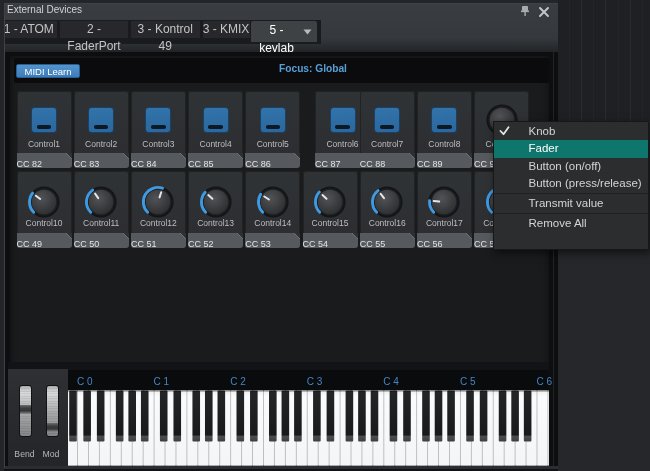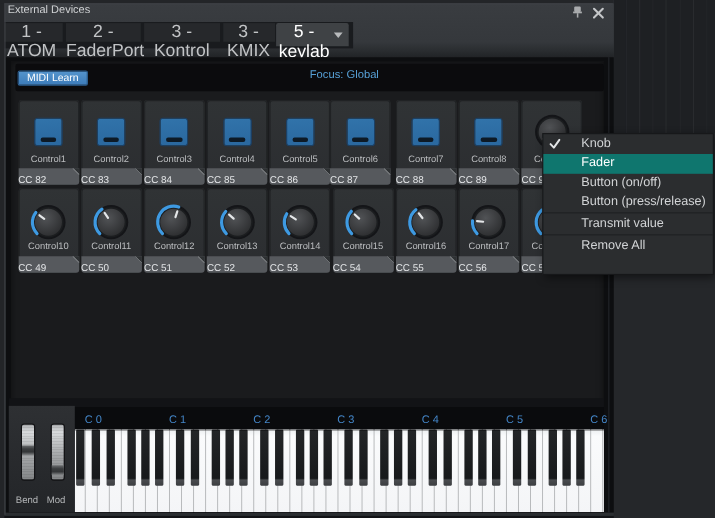--- a/index.html
+++ b/index.html
@@ -19,7 +19,7 @@
        background:linear-gradient(#3a3d41 0,#35383c 38px,#2a2d30 46px,#222427 51.5px)}
   #titlebar .t{position:absolute;left:7px;top:4px;font-size:10px;color:#d0d2d4}
   #tabbar{position:absolute;left:0px;top:19.5px;width:321px;height:24.5px;background:#191b1e}
-  .tab{position:absolute;top:1px;height:17px;background:#26282b;color:#c2c4c6;font-size:16px;
+  .tab{position:absolute;top:1px;height:17px;background:#26282b;color:#c2c4c6;font-size:12px;
        text-align:center;line-height:17px}
   .tab.active{top:1.5px;height:21px;background:#3f4245;color:#fff;font-weight:normal;
        line-height:18px;border-radius:2px 2px 0 0}

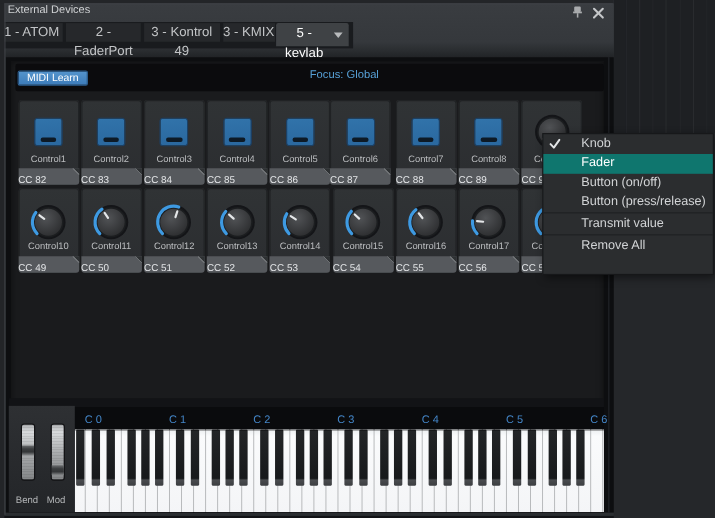--- a/index.html
+++ b/index.html
@@ -34,7 +34,7 @@
         background:linear-gradient(#5494cc,#3d7cba);border:1px solid #2b5d8e;box-sizing:border-box;
         color:#fff;font-size:9.5px;text-align:center;line-height:13px}
   #focuslbl{position:absolute;left:250px;top:62.5px;width:126px;text-align:center;
-        font-size:10.2px;font-weight:normal;color:#57a0d6}
+        font-size:10.2px;font-weight:bold;color:#57a0d6}
 
   
   .cell{position:absolute;width:55.0px;height:77.0px;border-radius:3px;

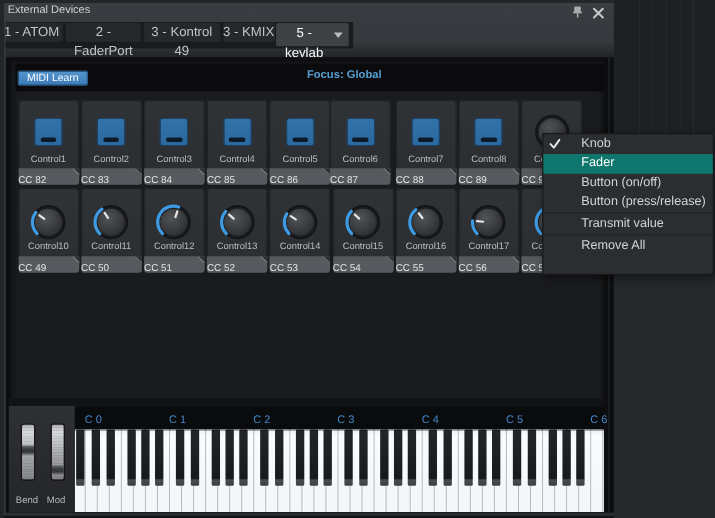--- a/index.html
+++ b/index.html
@@ -150,7 +150,7 @@
         <div class="clabel">Control5</div>
         <div class="ccbar"><span>CC 86</span><i></i></div>
       </div>
-<div class="cell" style="left:300px;top:91.0px">
+<div class="cell" style="left:315px;top:91.0px">
         <div class="fad">
           <div class="fadslot"></div>
         </div>

